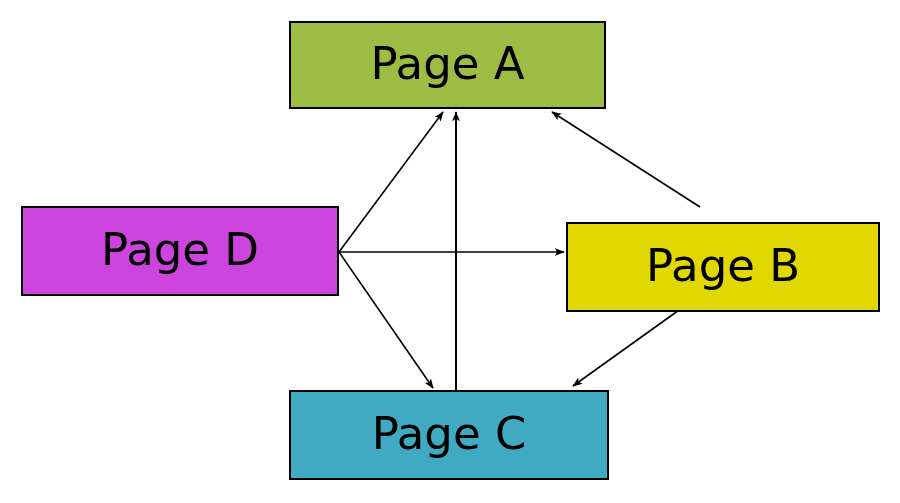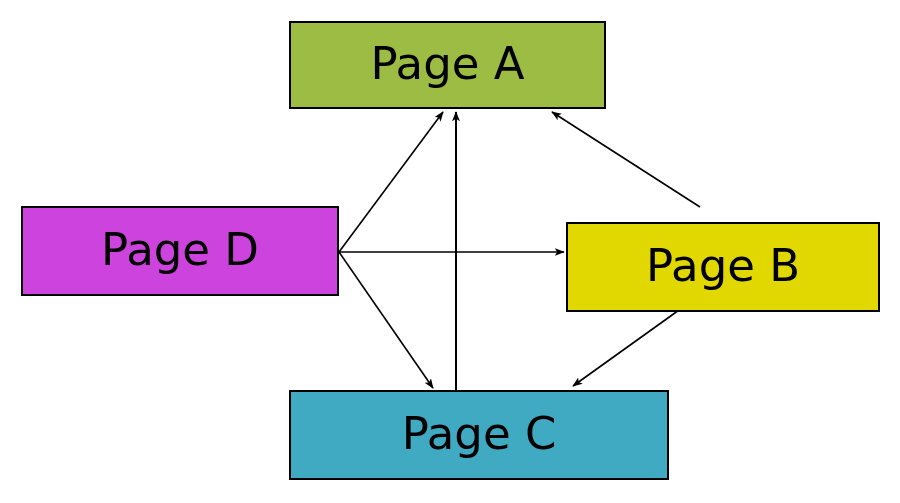--- a/index.html
+++ b/index.html
@@ -111,7 +111,7 @@
     <span class="node-label">Page B</span>
   </div>
 
-  <div class="node" id="node-c" style="left: 289px; top: 390px; width: 380px; height: 90px; background: rgb(63, 170, 194); border-color: rgb(0, 0, 0);">
+  <div class="node" id="node-c" style="left: 289px; top: 390px; width: 320px; height: 90px; background: rgb(63, 170, 194); border-color: rgb(0, 0, 0);">
     <span class="node-label">Page C</span>
   </div>
 

